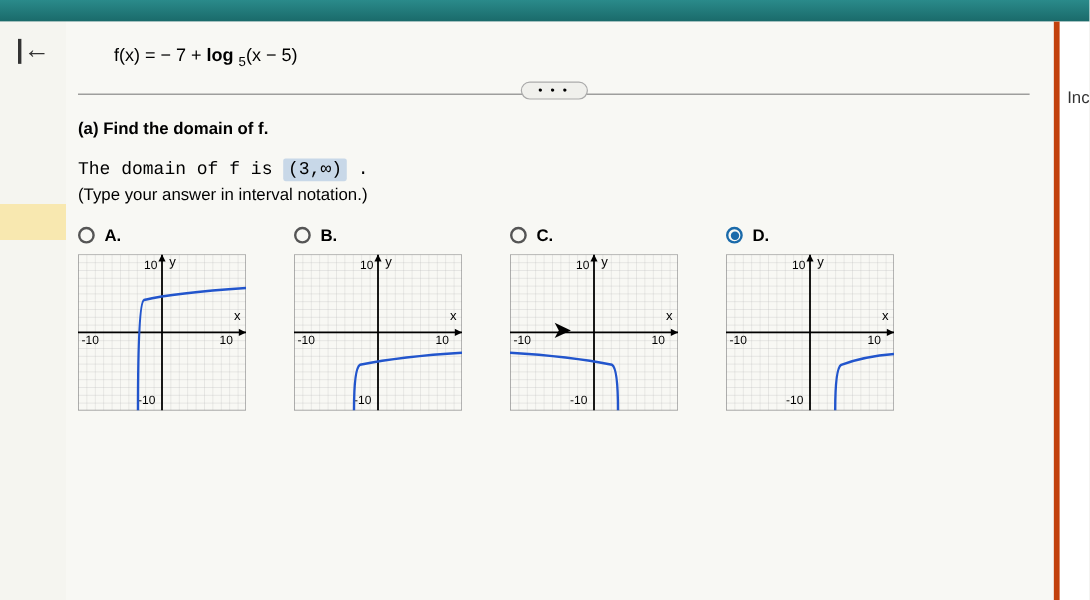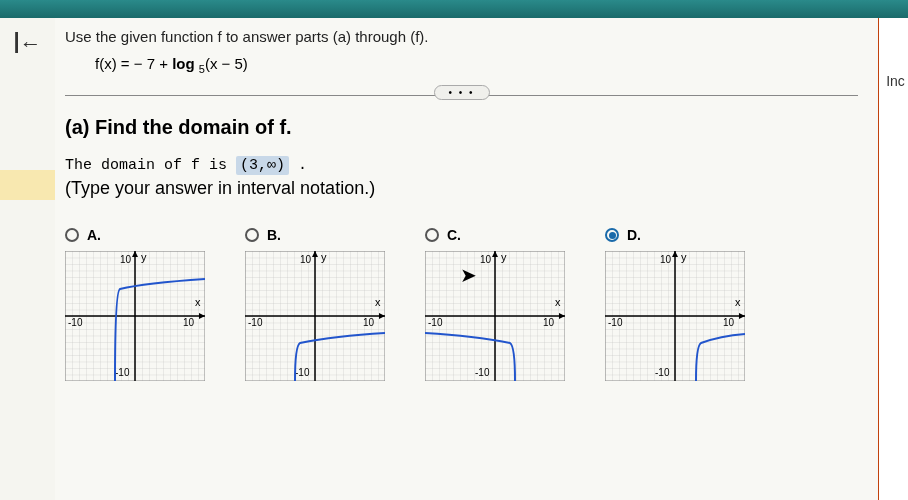--- a/index.html
+++ b/index.html
@@ -136,7 +136,6 @@
   </div>
 
   <div class="content">
-    <div class="instruction">Use the given function f to answer parts (a) through (f).</div>
     <div class="formula">
       <span>f(x) = − 7 + </span><b>log</b>
       <span class="sub">5</span><span>(x − 5)</span>

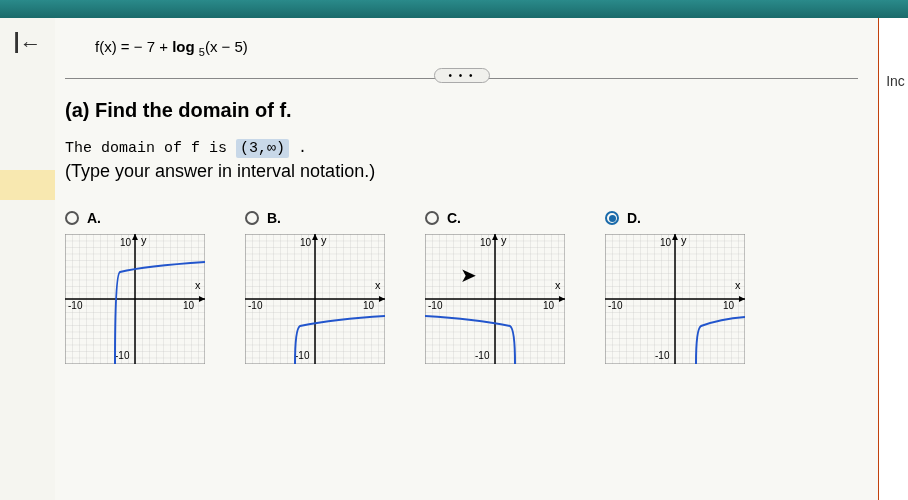--- a/index.html
+++ b/index.html
@@ -117,11 +117,11 @@
     .right-col {
       width: 30px;
       background: #fff;
-      border-left: 1px solid #c2410c;
+      border-left: 5px solid #c2410c;
       padding-top: 55px;
       font-size: 14px;
       color: #333;
-      text-align: center;
+      text-align: right;
       padding-left: 4px;
     }
   </style>

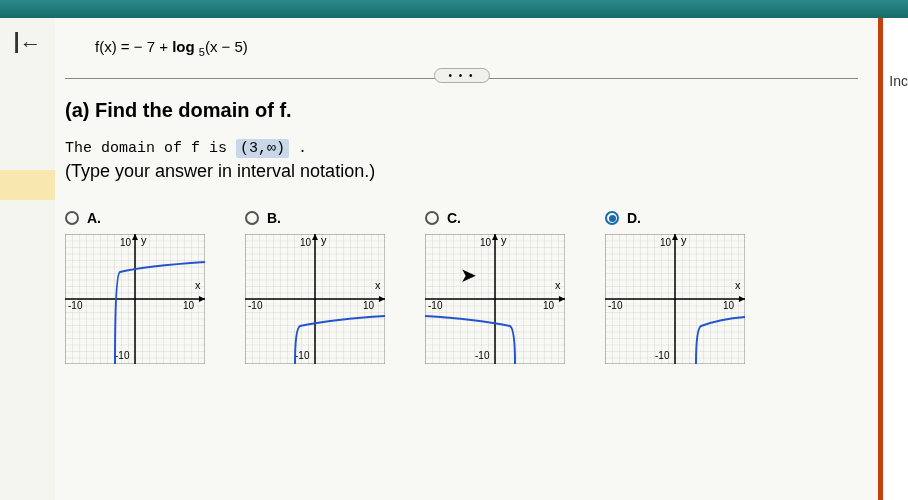--- a/index.html
+++ b/index.html
@@ -62,7 +62,7 @@
       letter-spacing: 2px;
       cursor: pointer;
     }
-    .part-label { font-size: 20px; margin-bottom: 12px; }
+    .part-label { font-size: 14px; margin-bottom: 12px; }
     .answer-line { font-size: 15px; margin-bottom: 4px; font-family: Liberation Mono, monospace; }
     .answer-highlight {
       background: #c8d8e8;

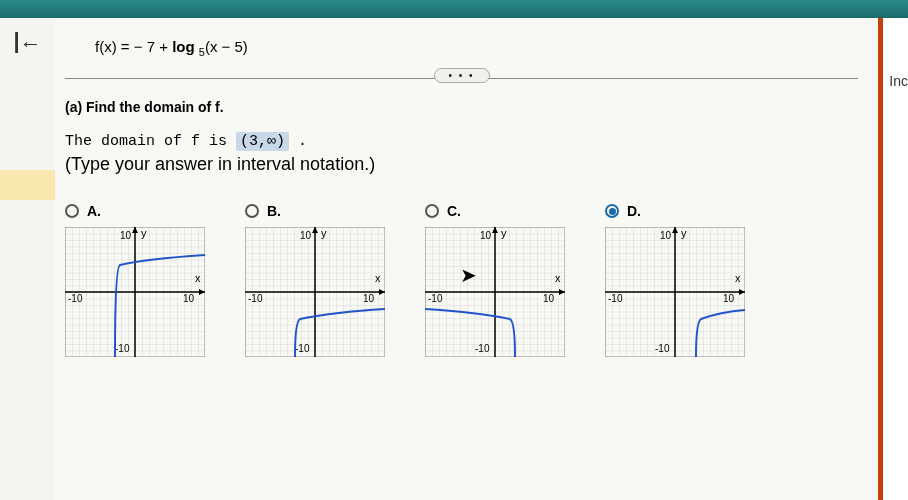--- a/index.html
+++ b/index.html
@@ -69,7 +69,7 @@
       padding: 1px 4px;
       border-radius: 2px;
     }
-    .hint { font-size: 18px; margin-bottom: 28px; }
+    .hint { font-size: 14px; margin-bottom: 18px; }
     .cursor-icon {
       position: absolute;
       left: 405px;

